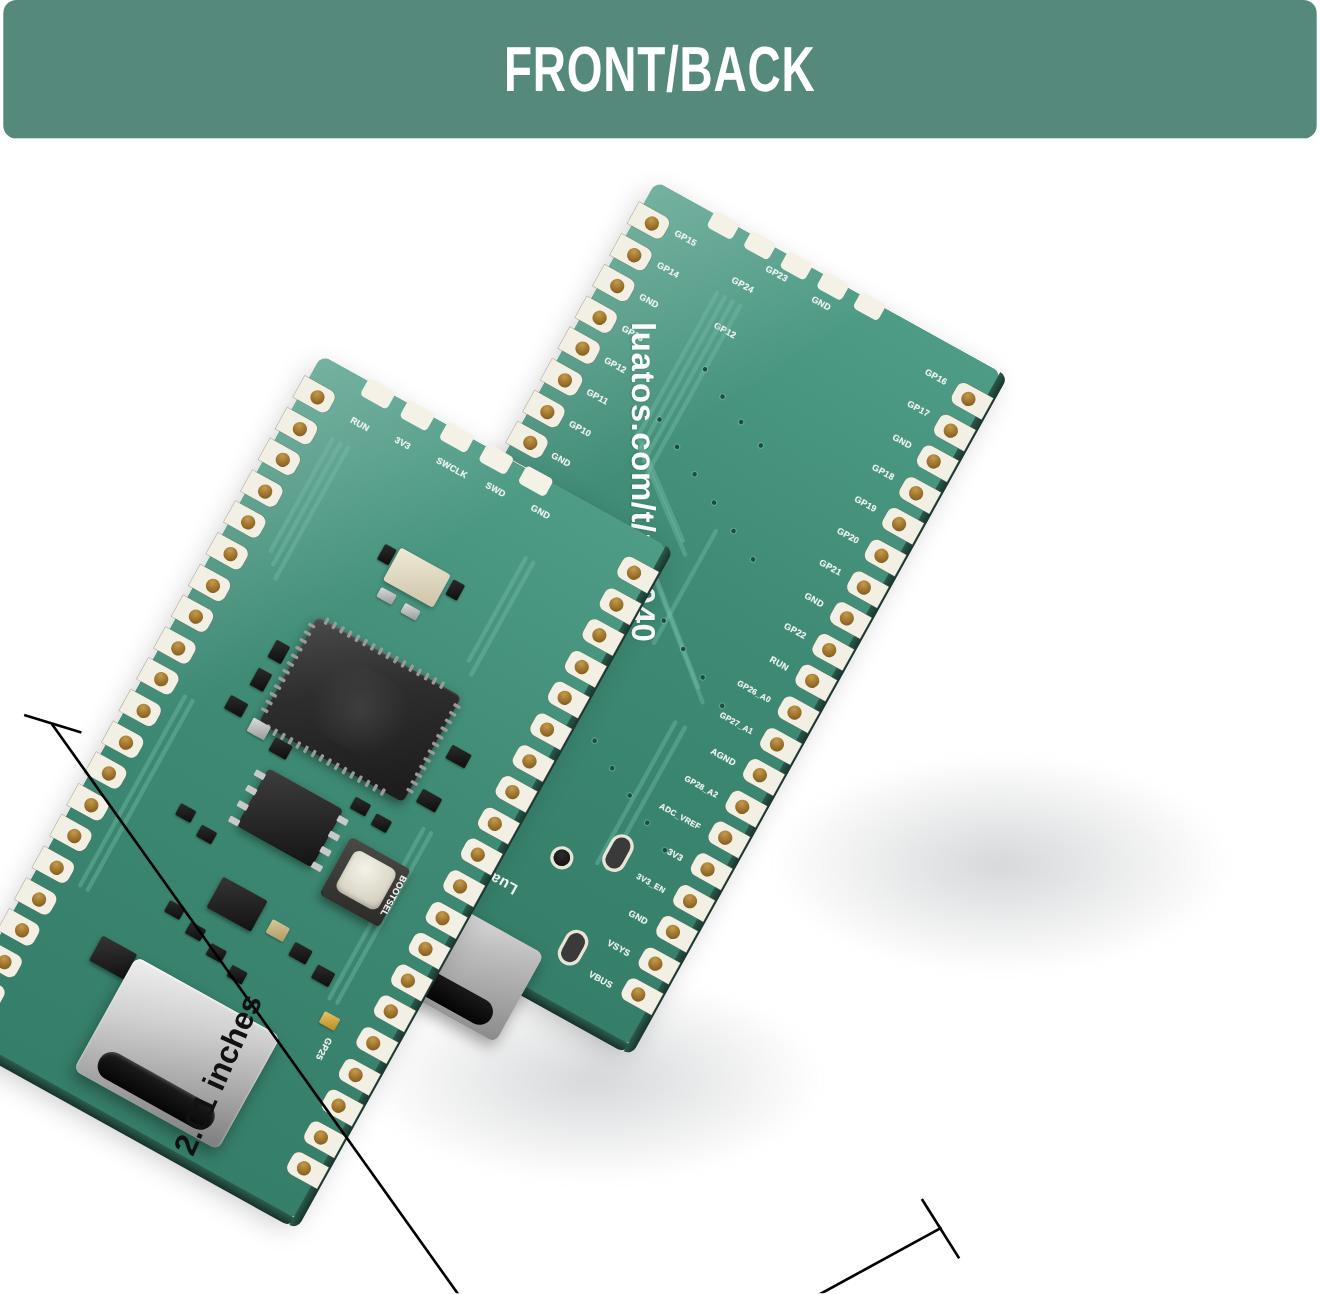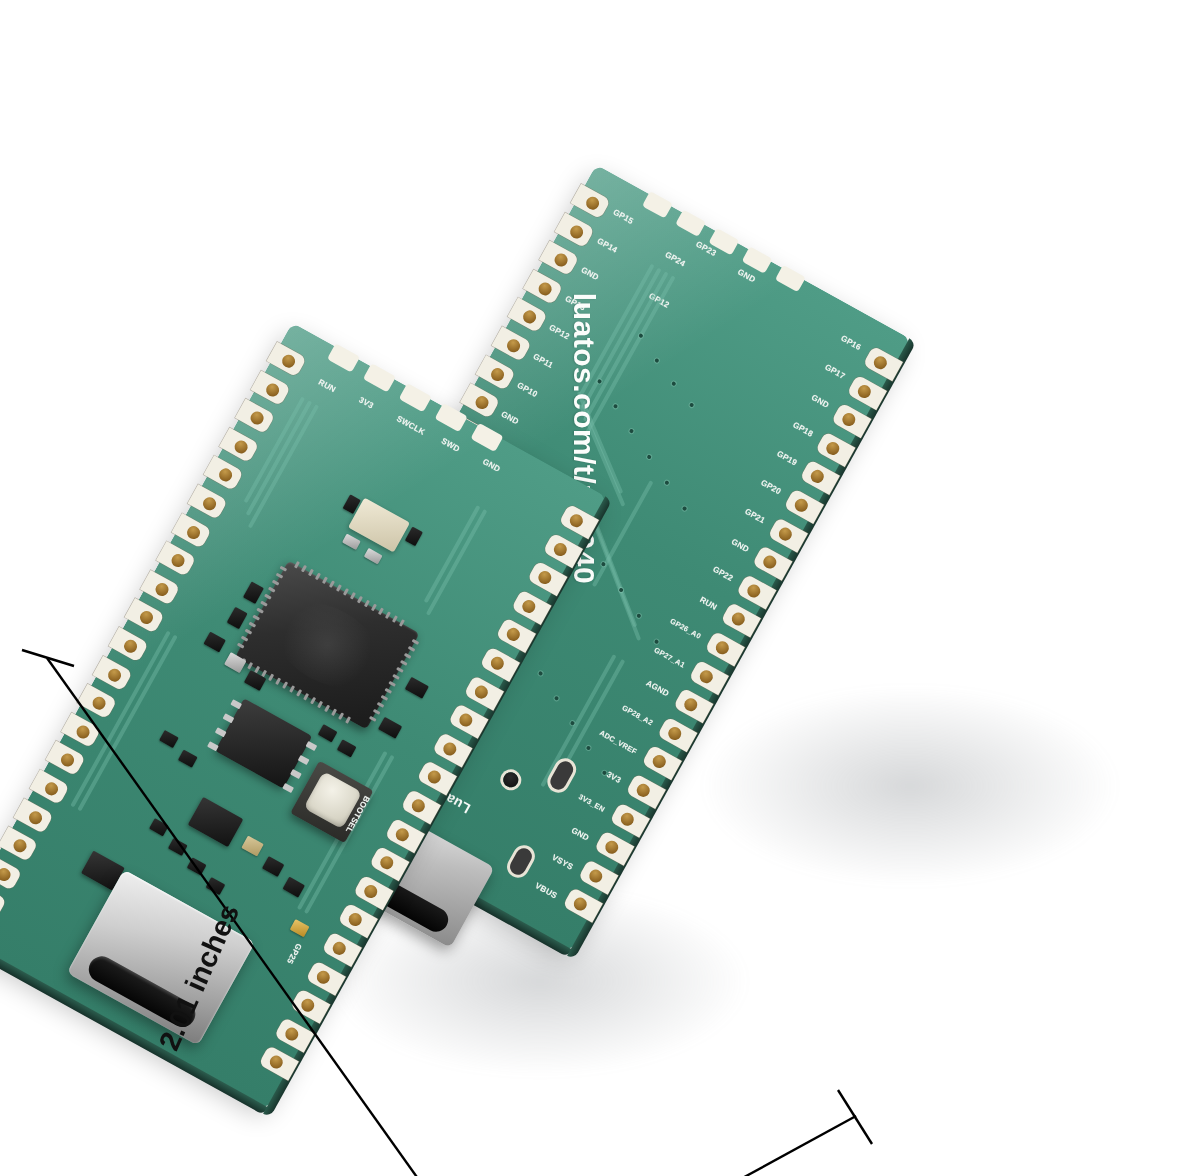--- a/index.html
+++ b/index.html
@@ -177,6 +177,9 @@
 
 <div id="stage">
 
+  <div class="banner">
+    <div class="banner-text">FRONT/BACK</div>
+  </div>
 
   <div class="photo">
 

